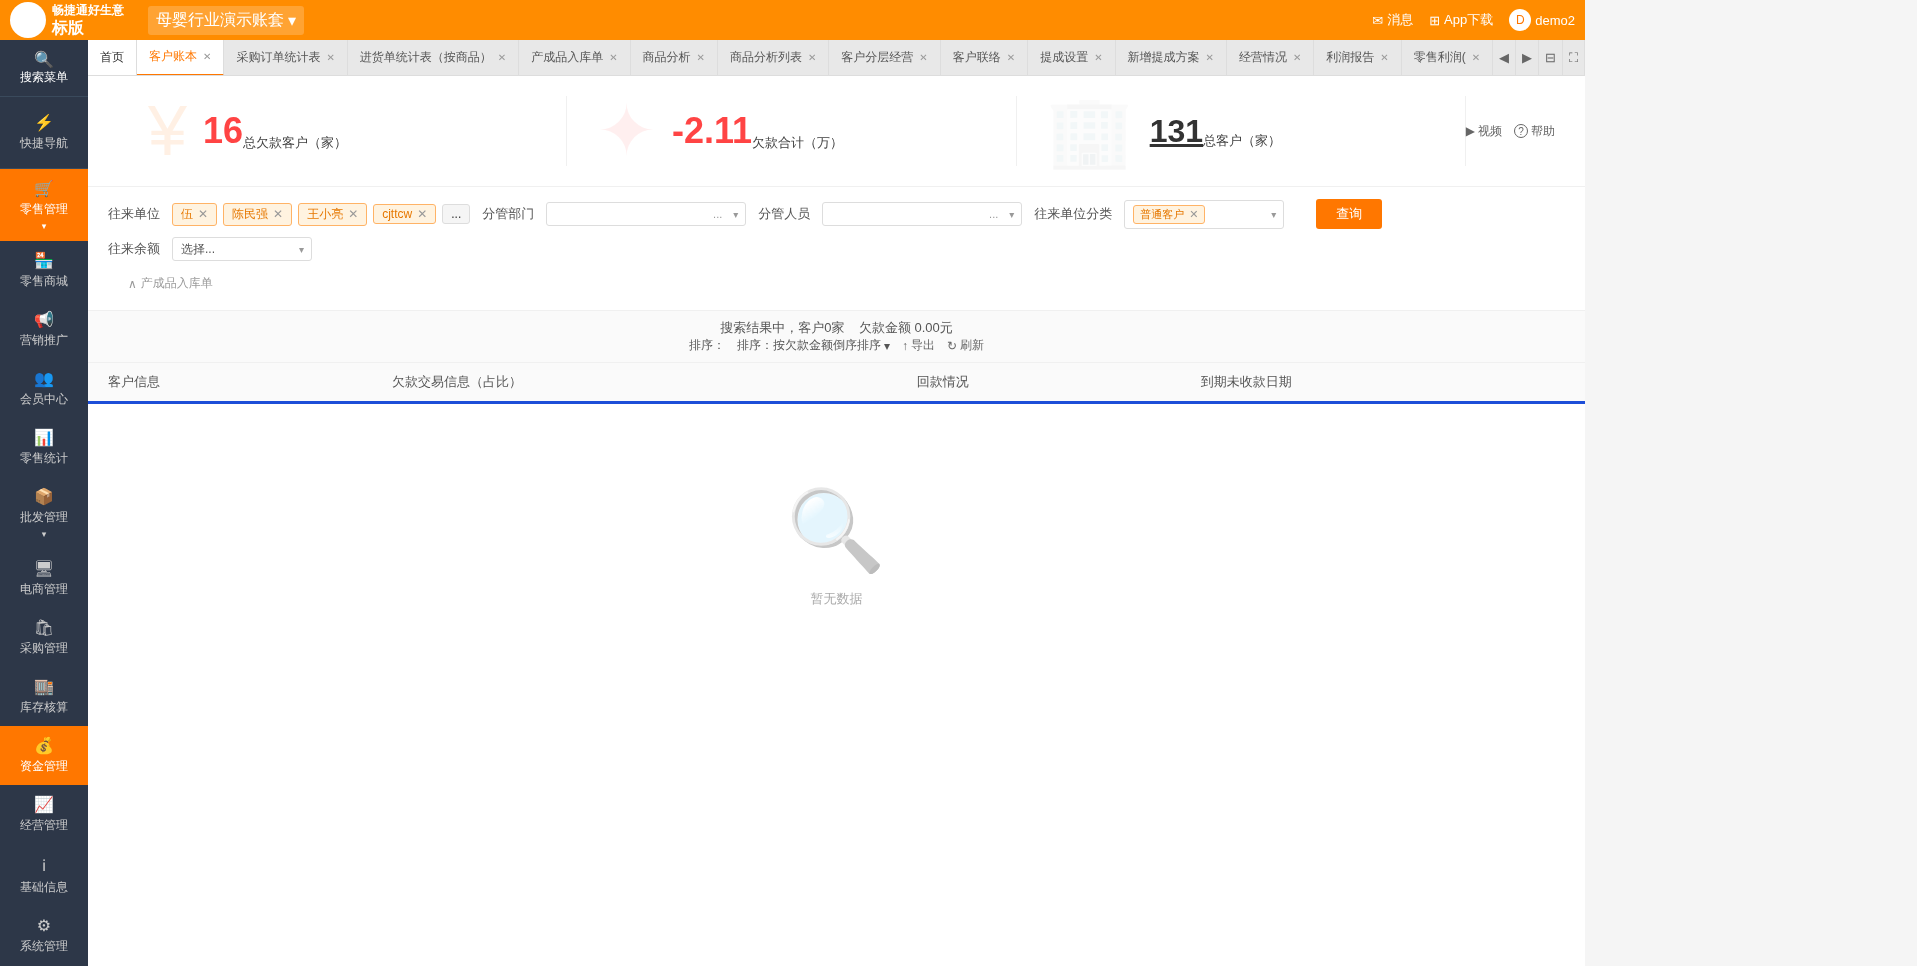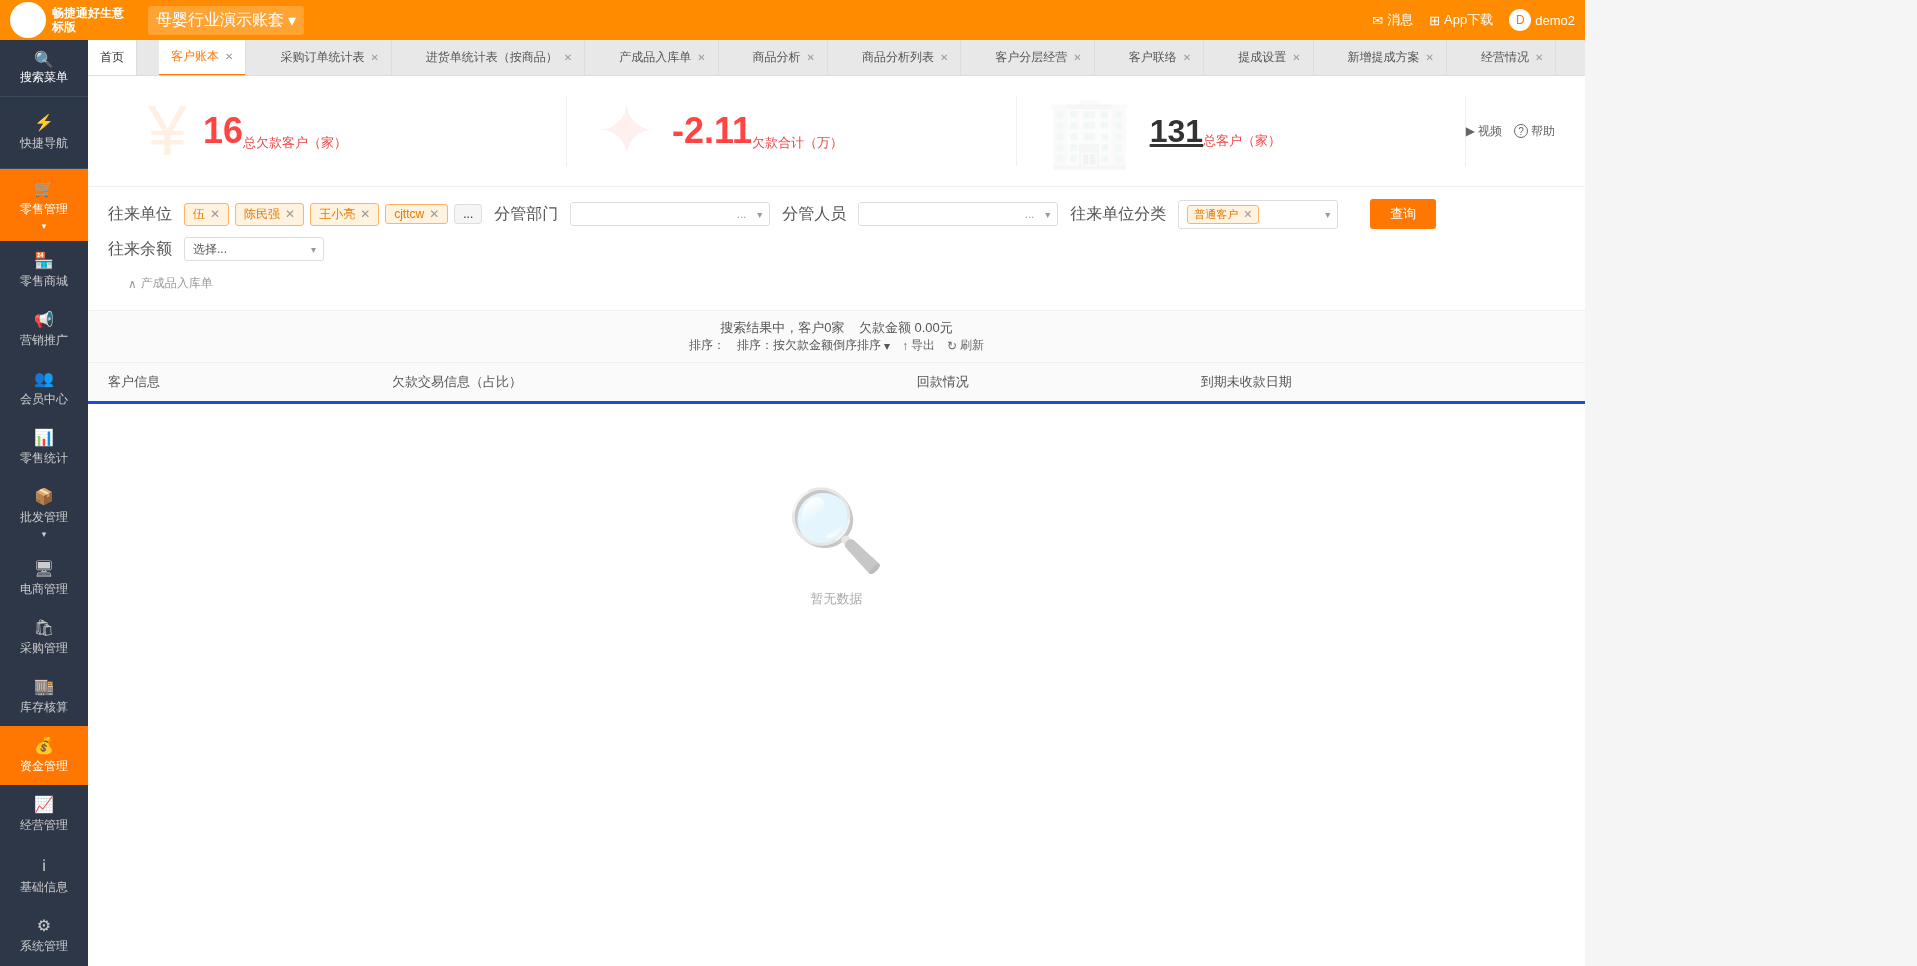--- a/index.html
+++ b/index.html
@@ -13,7 +13,7 @@
     .logo-icon span { font-size: 18px; }
     .logo-text { line-height: 1.2; }
     .logo-text div:first-child { font-size: 12px; }
-    .logo-text div:last-child { font-size: 12px; }
+    .logo-text div:last-child { font-size: 16px; }
     .dropdown-selector { background: rgba(255,255,255,0.2); border: none; color: white; padding: 4px 8px; border-radius: 3px; cursor: pointer; font-size: 16px; display: flex; align-items: center; gap: 4px; }
     .top-right { margin-left: auto; display: flex; align-items: center; gap: 16px; color: white; font-size: 13px; }
     .top-right-item { display: flex; align-items: center; gap: 4px; cursor: pointer; }

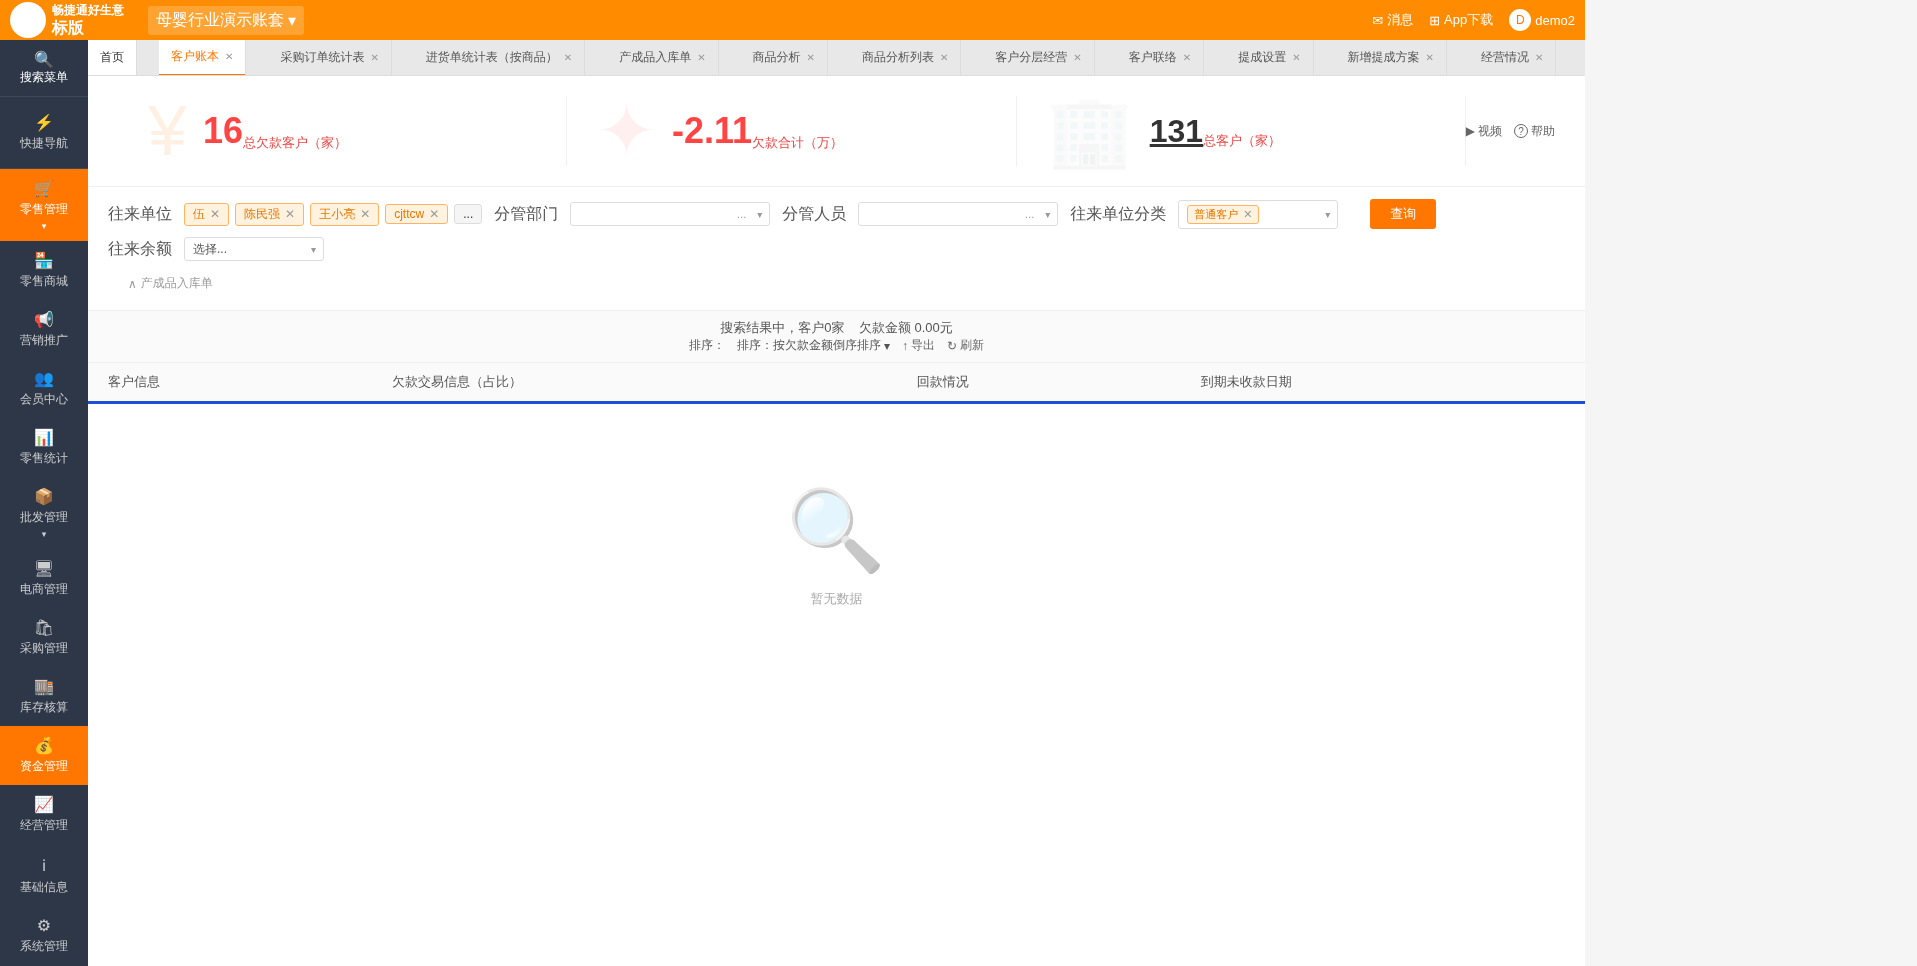--- a/index.html
+++ b/index.html
@@ -31,7 +31,7 @@
 
     
     .content-area { flex: 1; display: flex; flex-direction: column; overflow: hidden; }
-    .tab-bar { height: 36px; background: #e8e8e8; display: flex; align-items: center; overflow: hidden; flex-shrink: 0; border-bottom: 1px solid #ddd; gap: 22px; }
+    .tab-bar { height: 36px; background: #e8e8e8; display: flex; align-items: center; overflow: hidden; flex-shrink: 0; border-bottom: 1px solid #ddd; }
     .tab { display: flex; align-items: center; gap: 4px; padding: 0 12px; height: 36px; font-size: 12px; cursor: pointer; white-space: nowrap; border-right: 1px solid #ddd; color: #555; background: #e8e8e8; }
     .tab:first-child { background: white; color: #333; }
     .tab.active { background: white; color: #ff7700; border-bottom: 2px solid #ff7700; }

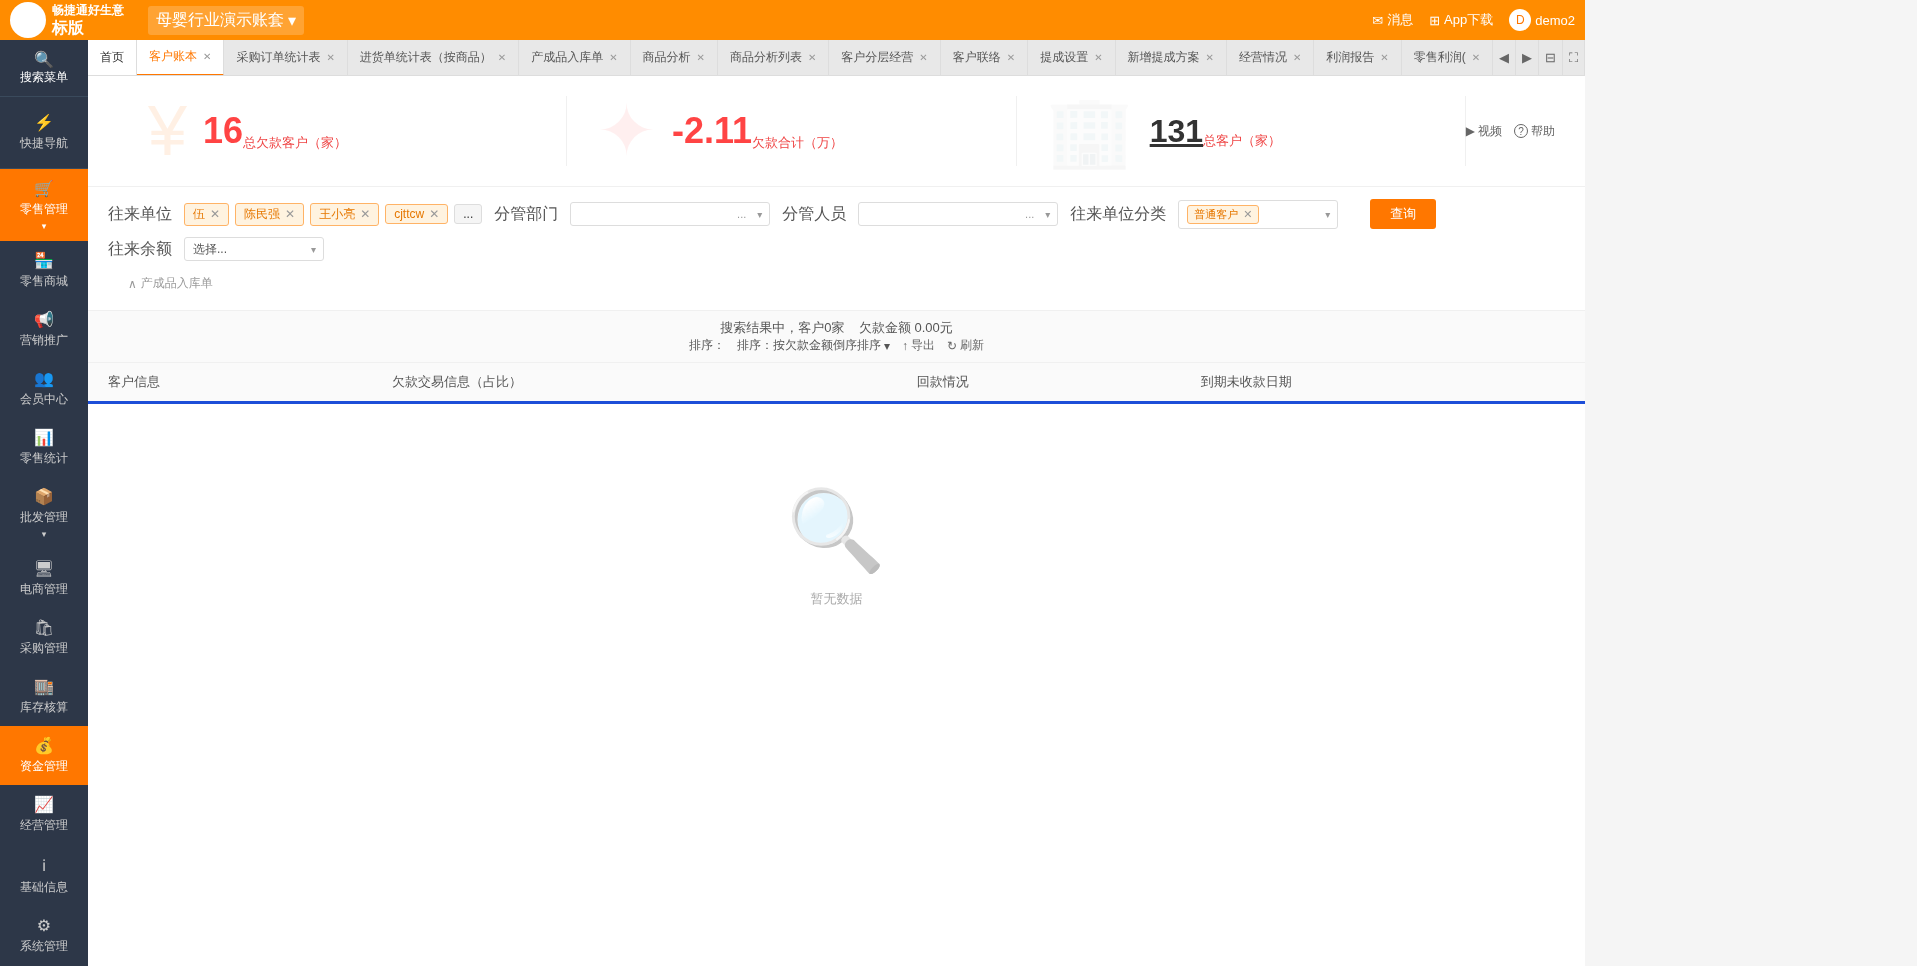--- a/index.html
+++ b/index.html
@@ -48,7 +48,7 @@
     .stat-values { display: flex; flex-direction: row; gap: 0; align-items: flex-end; }
     .stat-main { font-size: 36px; font-weight: bold; color: #ff4444; }
     .stat-main.black { color: #333; font-size: 32px; text-decoration: underline; }
-    .stat-label { font-size: 13px; color: #ef4444; }
+    .stat-label { font-size: 13px; color: #404040; }
     .stat-video-help { margin-left: auto; display: flex; gap: 12px; align-items: center; font-size: 12px; color: #666; }
     .stat-video-help span { cursor: pointer; display: flex; align-items: center; gap: 3px; }
 

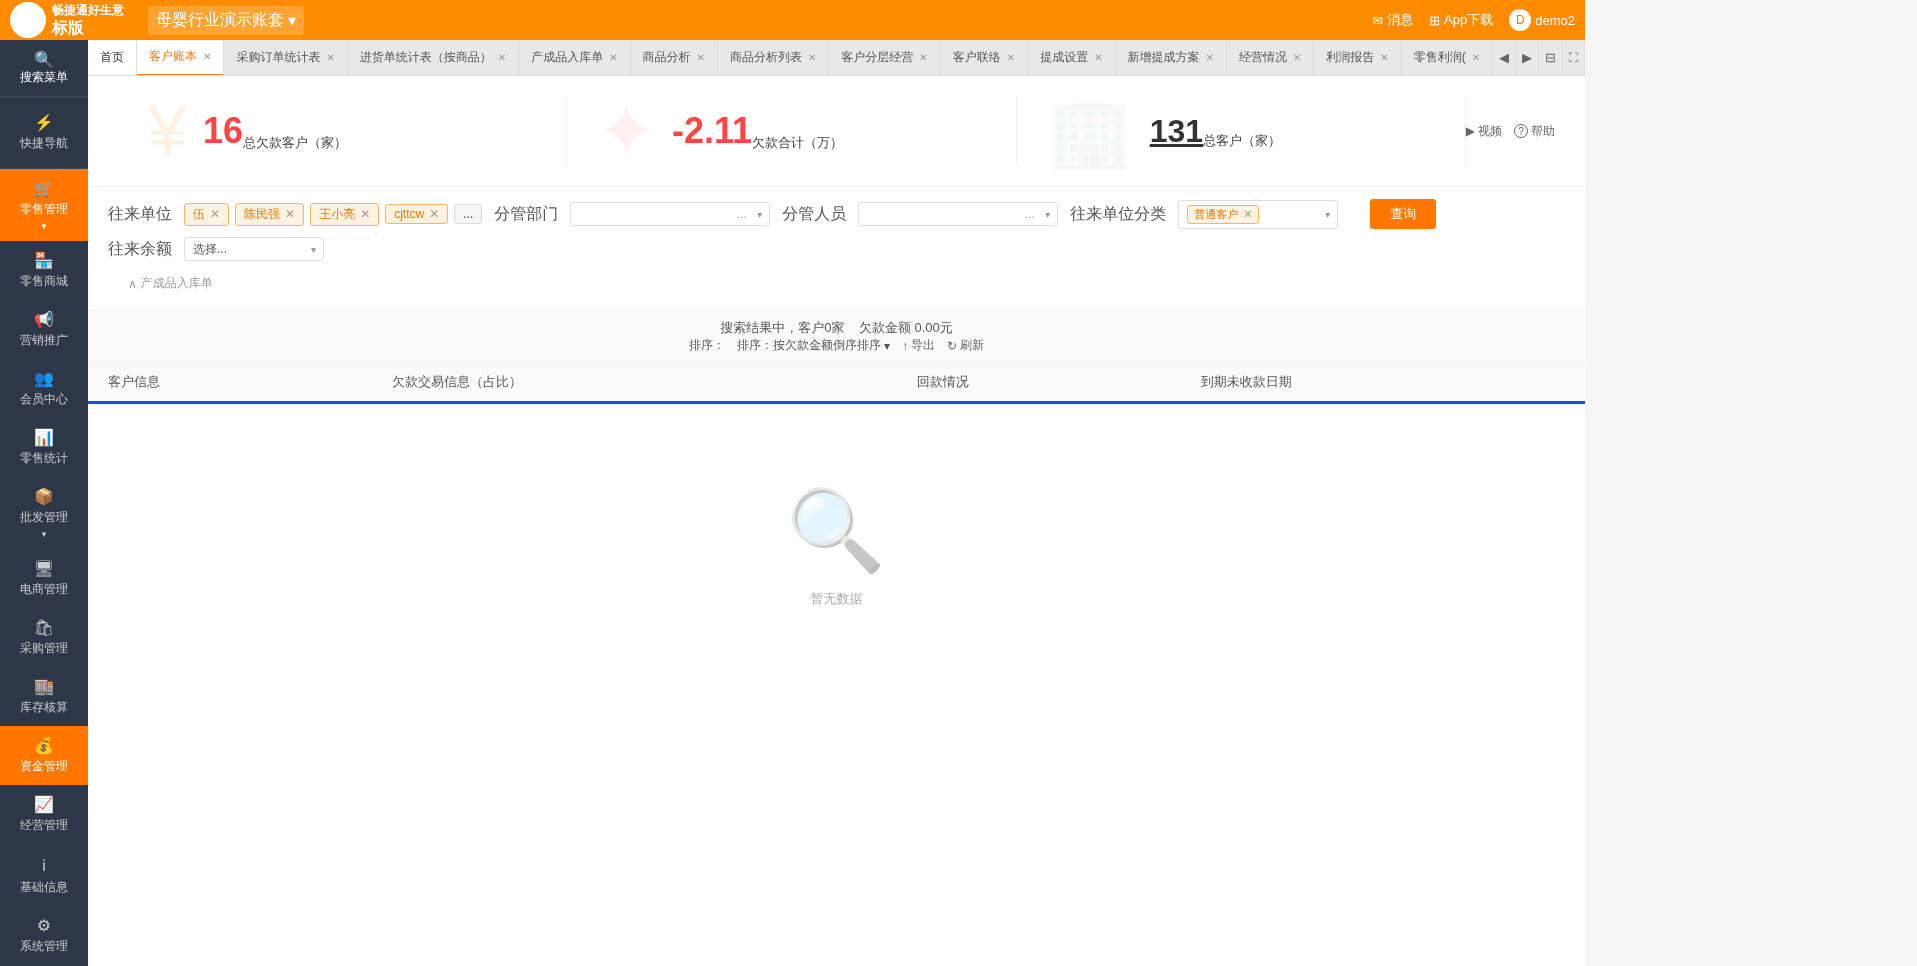--- a/index.html
+++ b/index.html
@@ -55,7 +55,7 @@
     
     .filter-area { padding: 12px 20px; background: #fff; border-bottom: 1px solid #f0f0f0; }
     .filter-row { display: flex; align-items: center; gap: 12px; margin-bottom: 8px; flex-wrap: wrap; }
-    .filter-label { font-size: 16px; color: #555; white-space: nowrap; }
+    .filter-label { font-size: 13px; color: #555; white-space: nowrap; }
     .filter-tags { display: flex; gap: 6px; align-items: center; flex-wrap: wrap; }
     .filter-tag { display: flex; align-items: center; gap: 3px; background: #f5f5f5; border: 1px solid #ddd; border-radius: 3px; padding: 2px 8px; font-size: 12px; color: #333; }
     .filter-tag .tag-close { color: #999; cursor: pointer; margin-left: 2px; }

